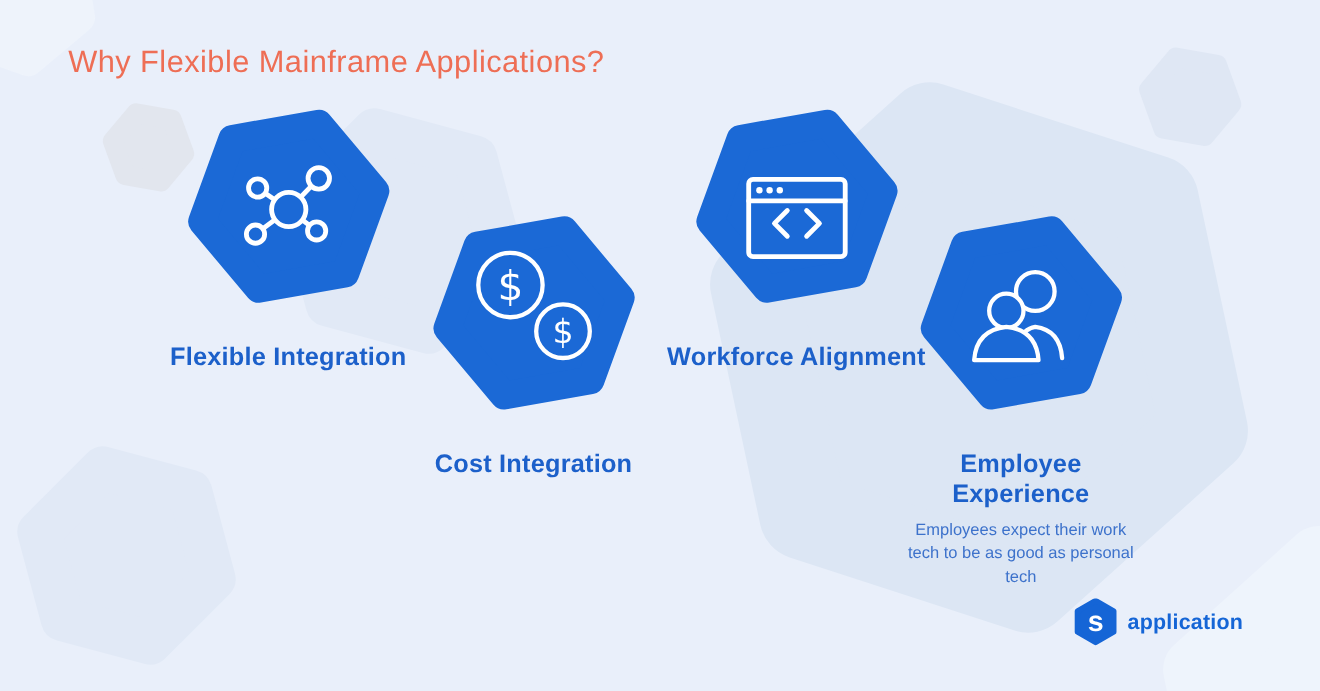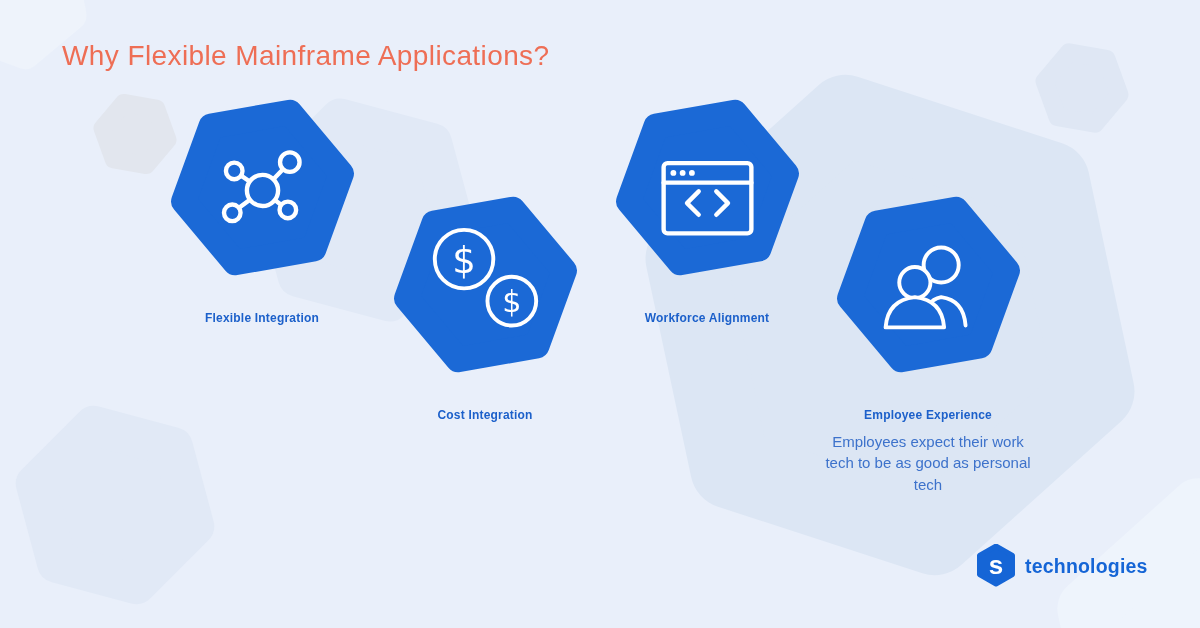--- a/index.html
+++ b/index.html
@@ -42,7 +42,7 @@
   .idot{fill:var(--icon-white);stroke:none}
   .iglyph{fill:var(--icon-white);font-family:"DejaVu Sans",sans-serif;font-weight:400}
   .card-heading{
-    font-size:12px;font-weight:bold;color:var(--heading-blue);
+    font-size:23px;font-weight:bold;color:var(--heading-blue);
     margin-bottom:9px;letter-spacing:.2px;
   }
   .card-desc{

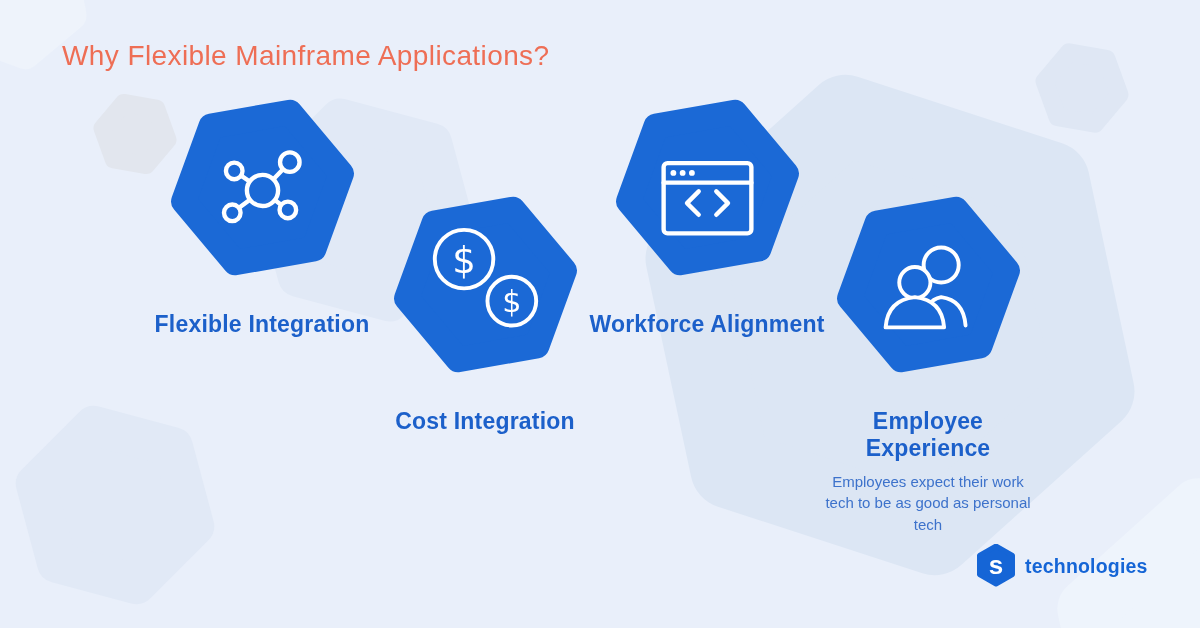--- a/index.html
+++ b/index.html
@@ -33,7 +33,7 @@
   .card{position:absolute;width:240px;text-align:center}
   .card-1{left:142px;top:90px}
   .card-2{left:365px;top:187px}
-  .card-3{left:587px;top:90px}
+  .card-3{left:604px;top:90px}
   .card-4{left:808px;top:187px}
   .hex-svg{display:block;margin:0 auto 26px auto;width:195px;height:195px}
   .hexfill{fill:var(--hexagon-blue);stroke:var(--hexagon-blue);stroke-width:26;stroke-linejoin:round}

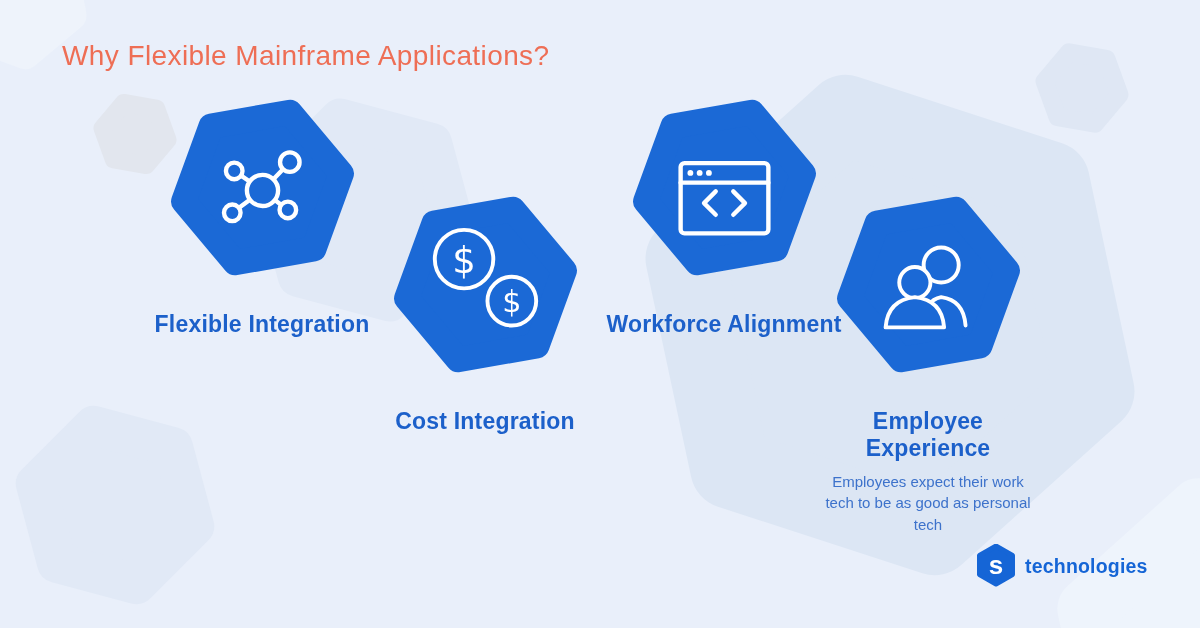--- a/index.html
+++ b/index.html
@@ -154,7 +154,7 @@
       <polygon class="brand-hexfill" points="20,2 36.5,11.5 36.5,30.5 20,40 3.5,30.5 3.5,11.5"></polygon>
       <text class="brand-s" x="20" y="30" text-anchor="middle">s</text>
     </svg>
-    <span class="brand-name">technologies</span>
+    <span class="brand-name">application</span>
   </div>
 
 </div>

